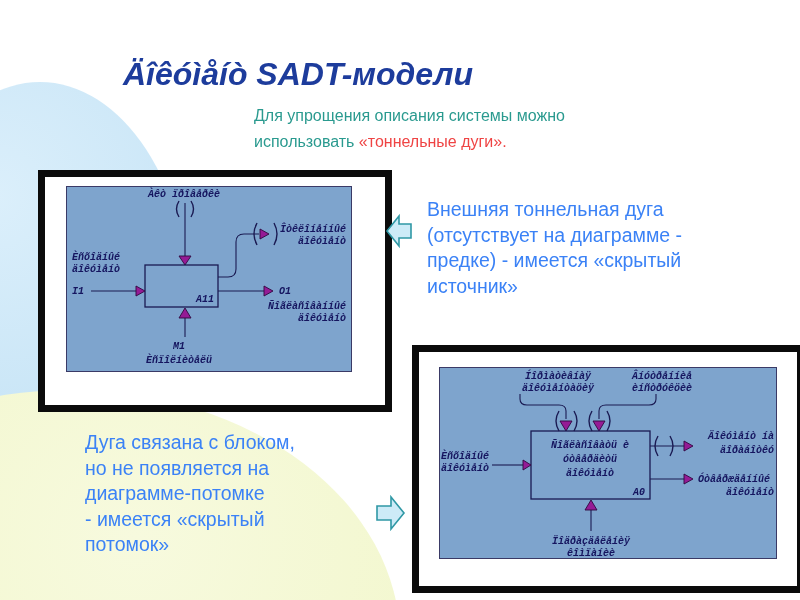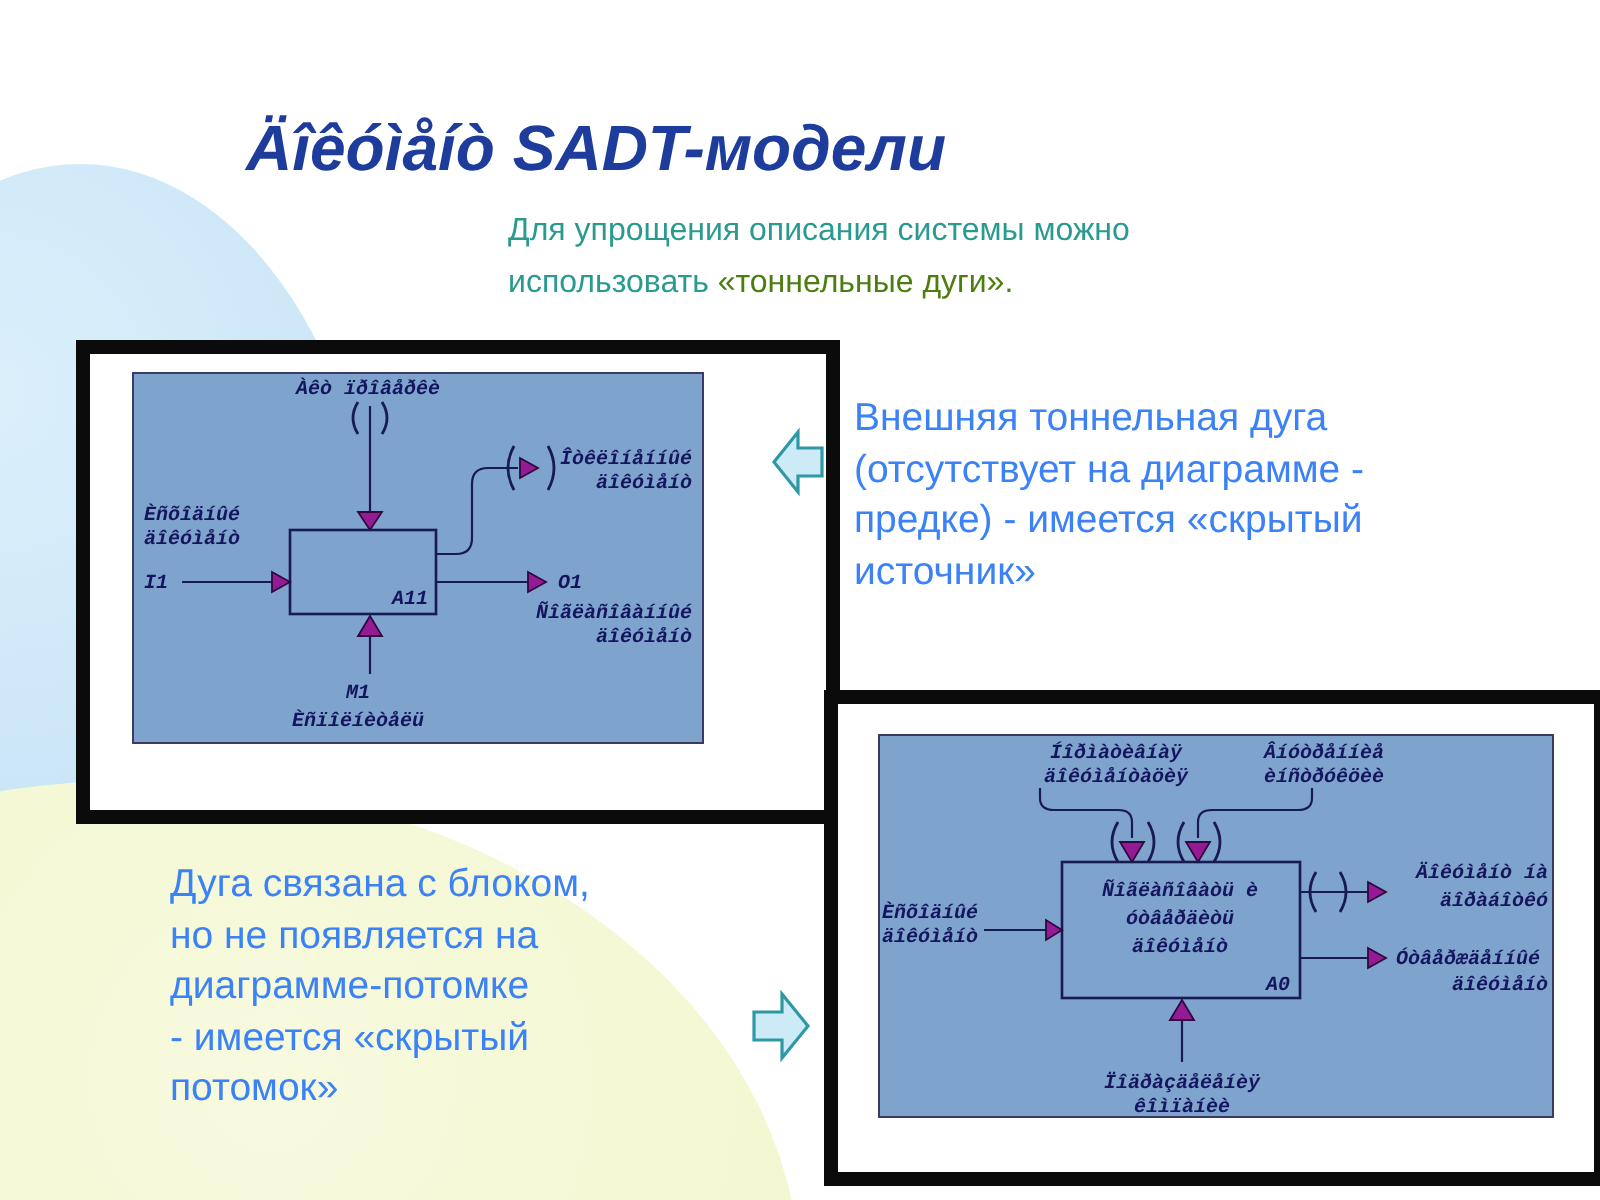--- a/index.html
+++ b/index.html
@@ -13,7 +13,7 @@
          color:#1d3c9c;white-space:nowrap;}
   .subtitle{position:absolute;left:254px;top:103px;width:440px;font-size:16px;line-height:26px;
          color:#2a9a8f;}
-  .sub-red{color:#4d7c0f;}
+  .sub-red{color:#ef4444;}
   .note{position:absolute;font-size:19.5px;line-height:25.5px;color:#3b82f6;
          white-space:pre-line;}
   .note-right{text-align:left;}

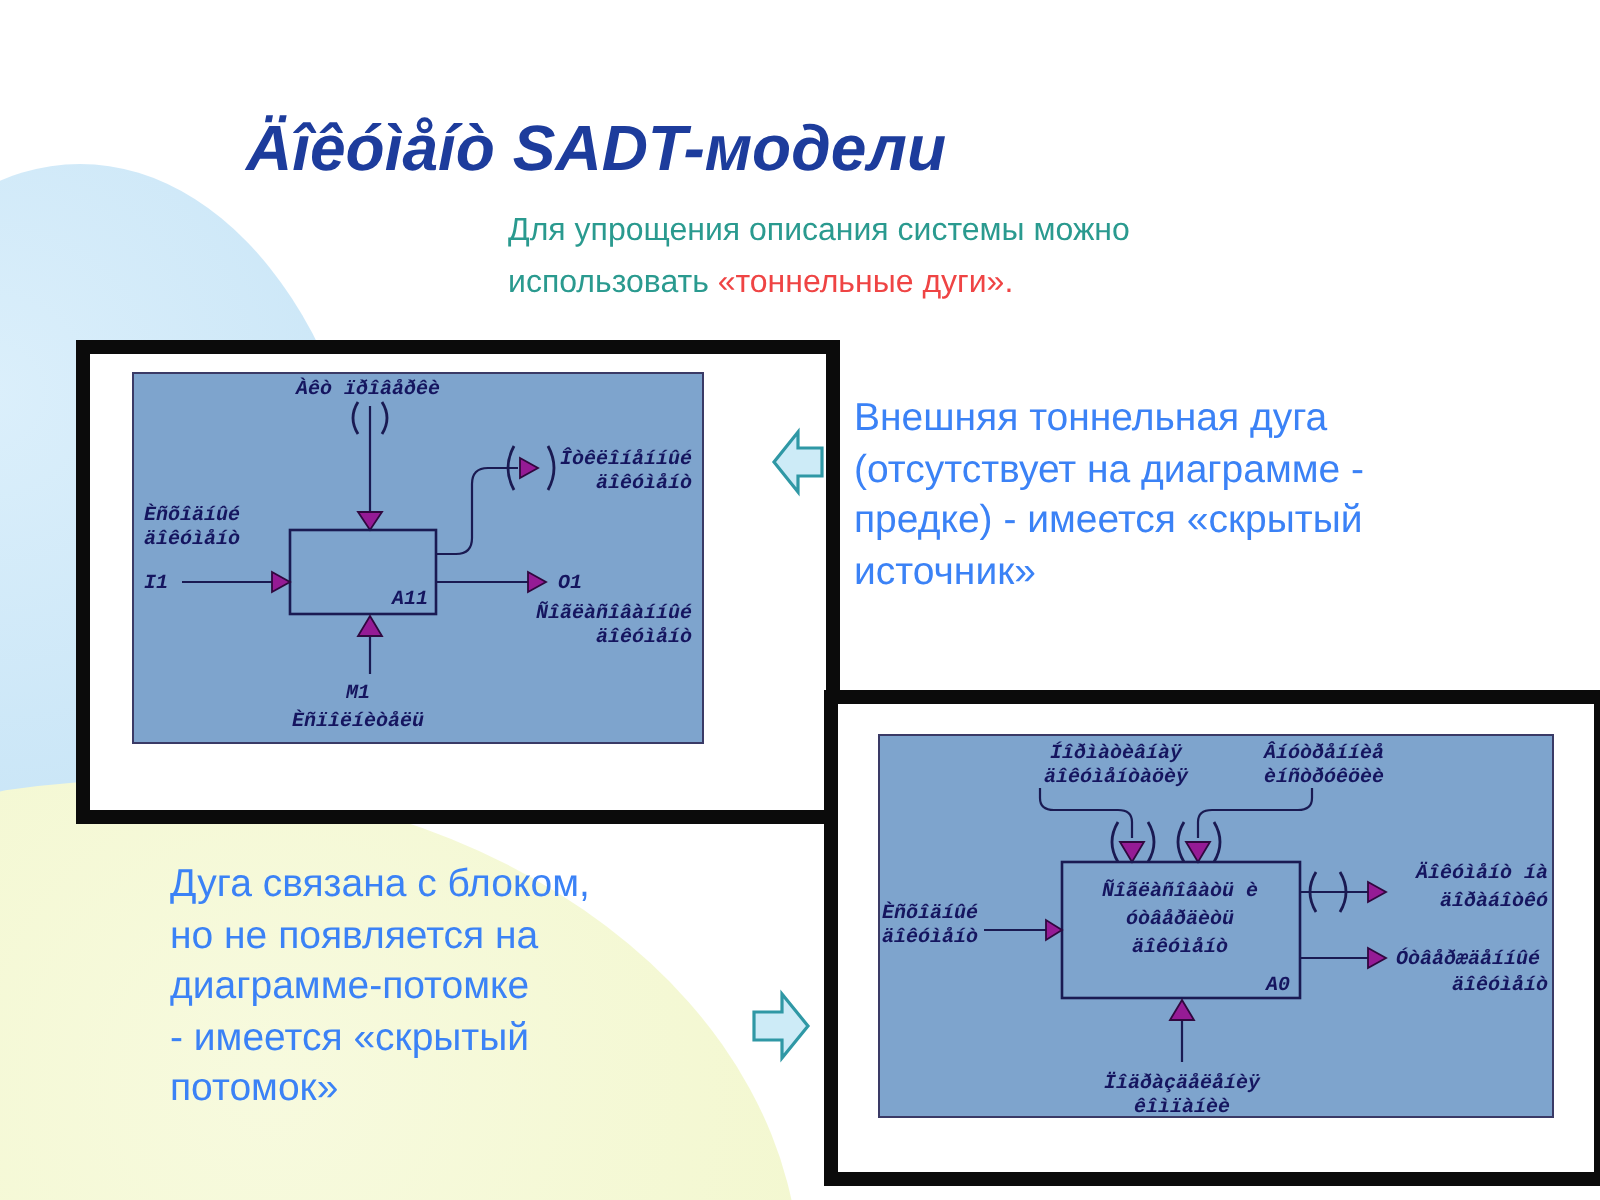--- a/index.html
+++ b/index.html
@@ -42,7 +42,7 @@
     <span>использовать </span><span class="sub-red">«тоннельные дуги».</span>
   </div>
 
-  <div class="frame" style="left:38px;top:170px;width:340px;height:228px;padding-left:28px;">
+  <div class="frame" style="left:38px;top:170px;width:340px;height:228px;">
     <div class="panel" style="left:21px;top:9px;width:284px;height:184px;">
       <svg width="284" height="184" viewBox="0 0 284 184">
 

